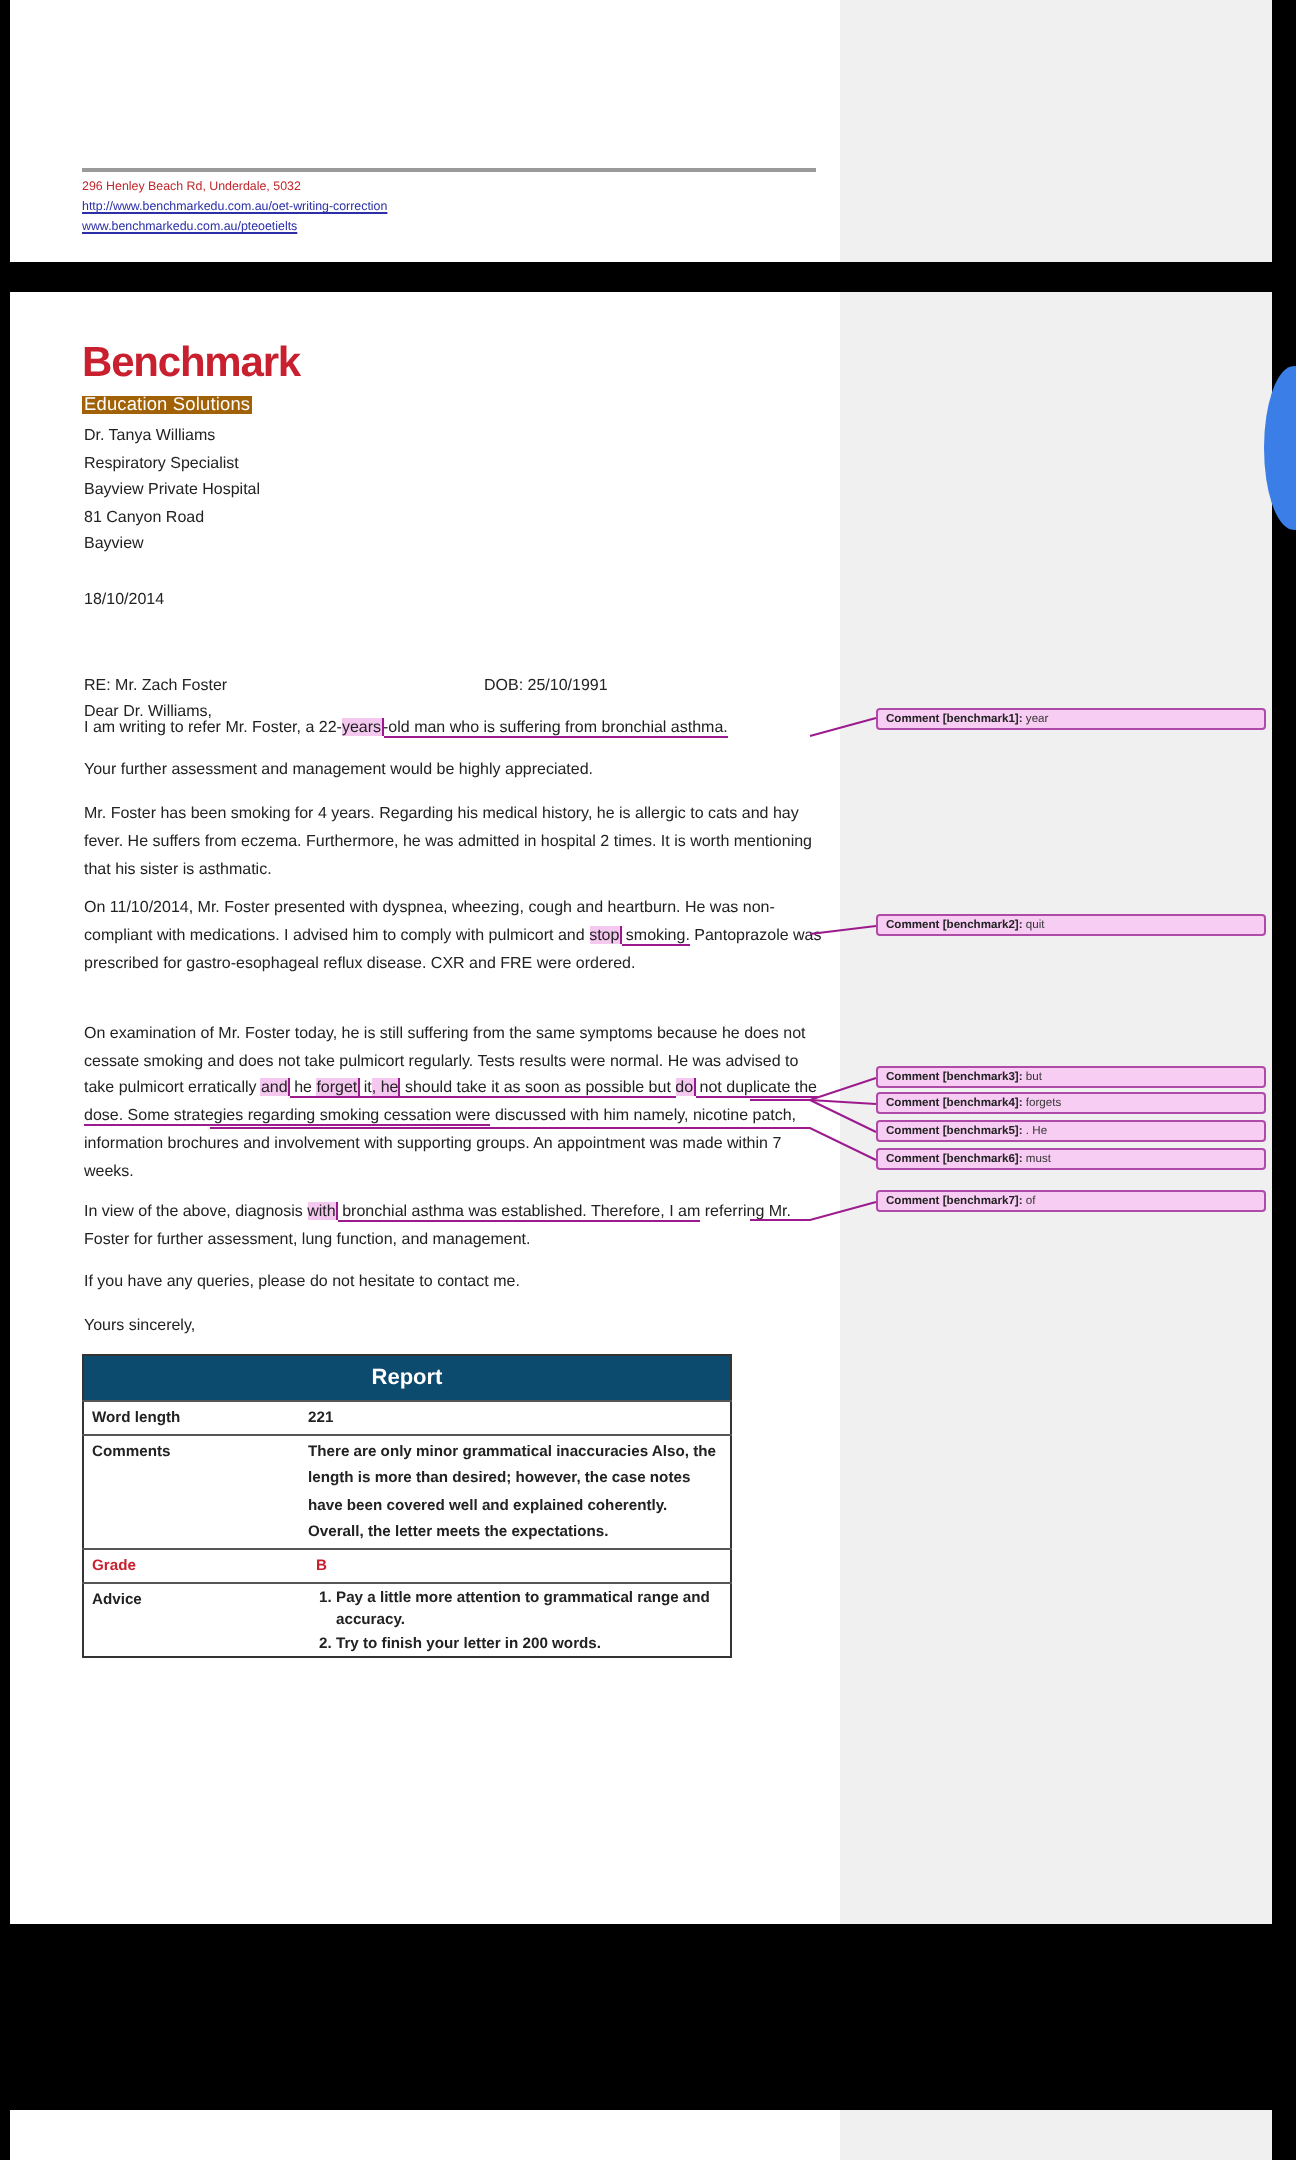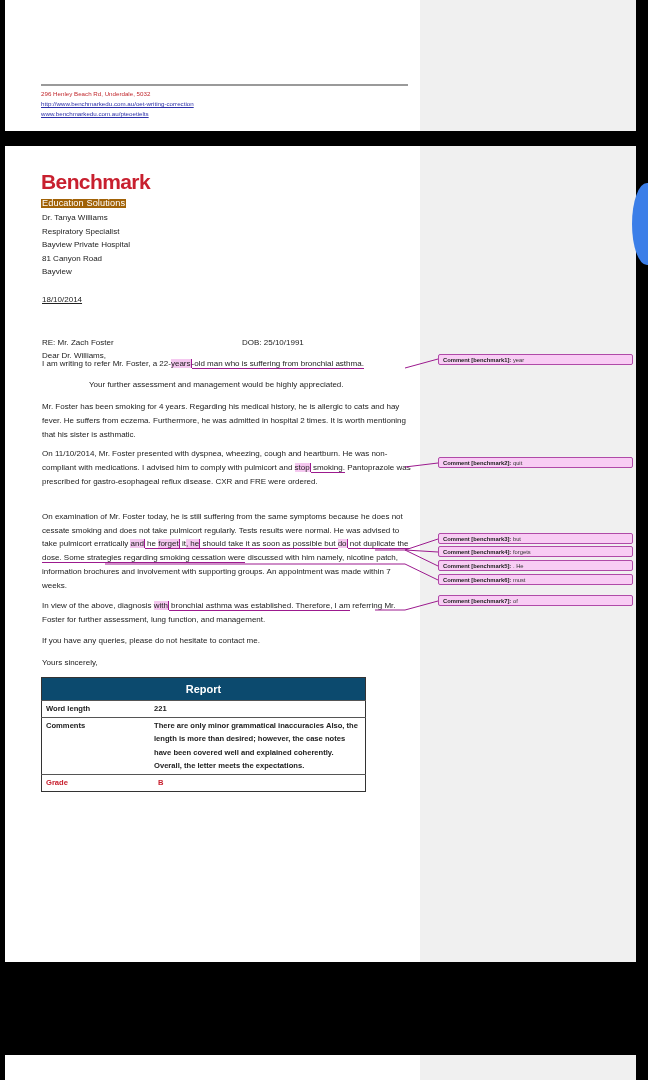--- a/index.html
+++ b/index.html
@@ -61,7 +61,7 @@
     <span>Bayview</span>
   </div>
 
-  <div class="txt" style="top:147px;text-decoration:underline;">18/10/2014</div>
+  <div class="txt" style="top:147px;">18/10/2014</div>
   <div class="txt" style="top:169px;margin-top:34px;">Dear Dr. Williams,</div>
   <div class="txt" style="top:190px;">RE: Mr. Zach Foster</div>
   <div class="txt" style="top:190px; left:237px;">DOB: 25/10/1991</div>

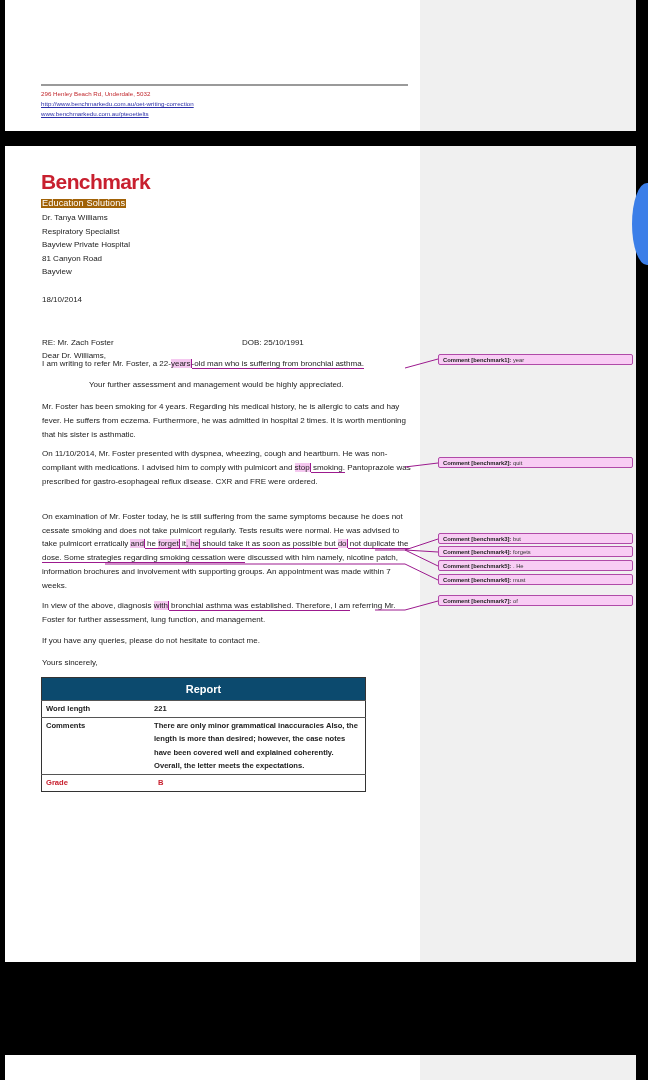--- a/index.html
+++ b/index.html
@@ -69,7 +69,7 @@
   <div class="txt para" style="top:211px;">
     <span>I am writing to refer Mr. Foster, a 22-</span><span class="hl">years</span><span class="ul">-old man who is suffering from bronchial asthma.</span>
   </div>
-  <div class="txt para" style="top:232px;margin-left:47px;">Your further assessment and management would be highly appreciated.</div>
+  <div class="txt para" style="top:232px;">Your further assessment and management would be highly appreciated.</div>
   <div class="txt para" style="top:254px; line-height:14px;">Mr. Foster has been smoking for 4 years. Regarding his medical history, he is allergic to cats and hay fever. He suffers from eczema. Furthermore, he was admitted in hospital 2 times. It is worth mentioning that his sister is asthmatic.</div>
   <div class="txt para" style="top:301px; line-height:14px;">
     <span>On 11/10/2014, Mr. Foster presented with dyspnea, wheezing, cough and heartburn. He was non-compliant with medications. I advised him to comply with pulmicort and </span><span class="hl">stop</span><span class="ul"> smoking.</span><span> Pantoprazole was prescribed for gastro-esophageal reflux disease. CXR and FRE were ordered.</span>

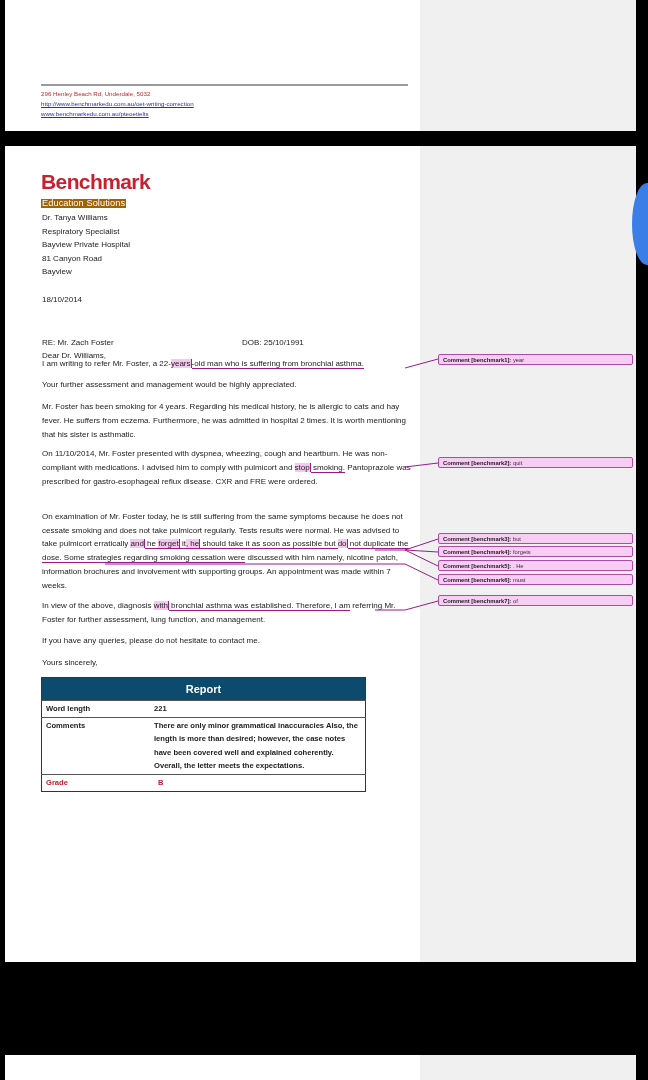--- a/index.html
+++ b/index.html
@@ -120,6 +120,15 @@
       <td class="grade">Grade</td>
       <td class="grade" style="padding-left:8px;">B</td>
     </tr>
+    <tr>
+      <td>Advice</td>
+      <td class="adv">
+        <ol>
+          <li>Pay a little more attention to grammatical range and accuracy.</li>
+          <li>Try to finish your letter in 200 words.</li>
+        </ol>
+      </td>
+    </tr>
   </tbody>
     </table>
 

